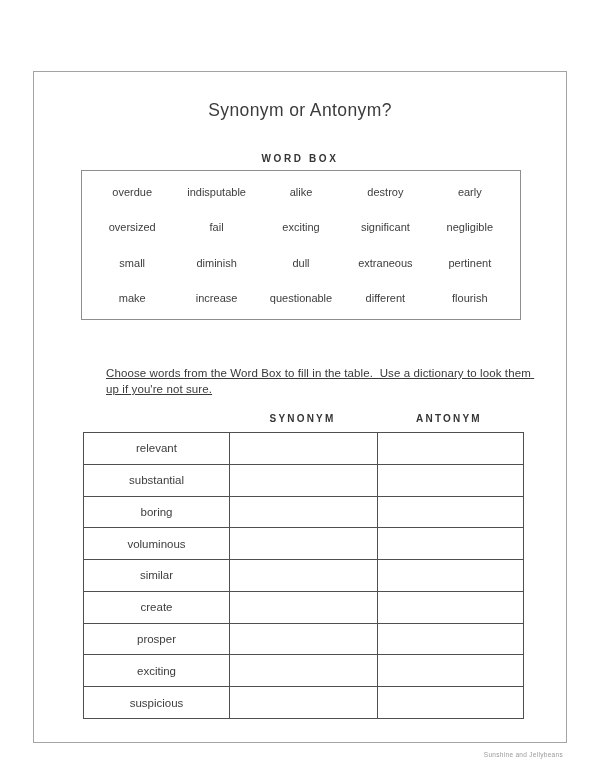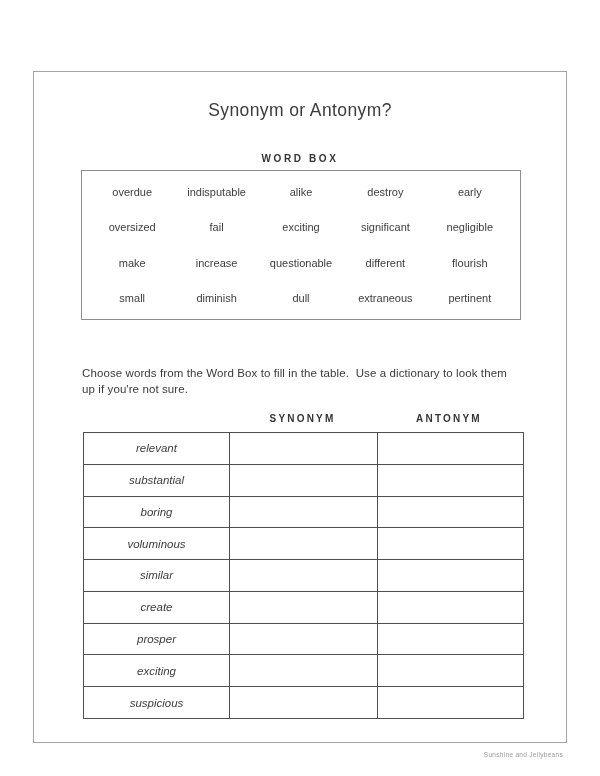--- a/index.html
+++ b/index.html
@@ -118,18 +118,18 @@
       <span class="wb-word">negligible</span>
     </div>
     <div class="wb-row">
+      <span class="wb-word">small</span>
+      <span class="wb-word">diminish</span>
+      <span class="wb-word">dull</span>
+      <span class="wb-word">extraneous</span>
+      <span class="wb-word">pertinent</span>
+    </div>
+    <div class="wb-row">
       <span class="wb-word">make</span>
       <span class="wb-word">increase</span>
       <span class="wb-word">questionable</span>
       <span class="wb-word">different</span>
       <span class="wb-word">flourish</span>
-    </div>
-    <div class="wb-row">
-      <span class="wb-word">small</span>
-      <span class="wb-word">diminish</span>
-      <span class="wb-word">dull</span>
-      <span class="wb-word">extraneous</span>
-      <span class="wb-word">pertinent</span>
     </div>
   </div>
 

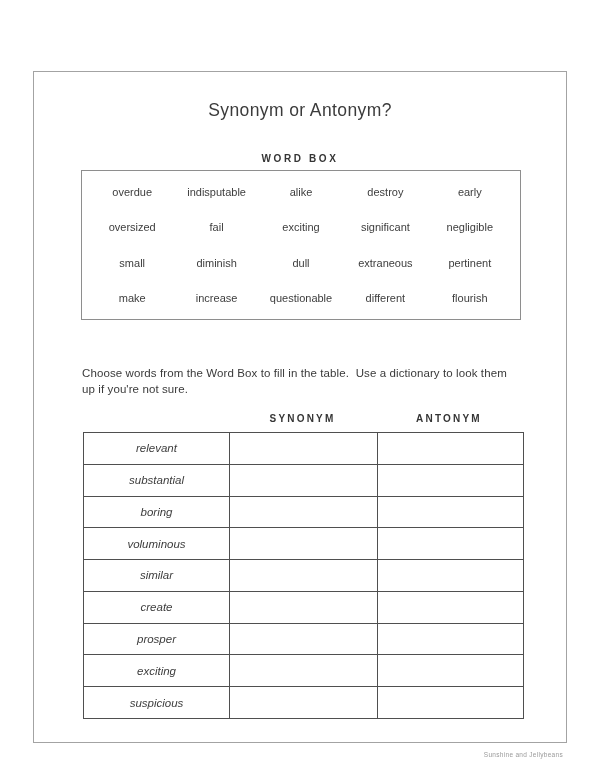--- a/index.html
+++ b/index.html
@@ -51,9 +51,9 @@
   .wb-word { text-align:center; font-size:11px; color:#3d3d3d; }
 
   .instructions {
-    position:absolute; top:293px; left:48px; width:438px;
+    position:absolute; top:293px; left:72px; width:438px;
     font-size:11.5px; line-height:1.42; color:#3a3a3a;
-    white-space:pre-wrap; letter-spacing:0.1px;
+    white-space:pre-wrap; letter-spacing:0.1px;text-decoration:underline;
   }
 
   .answer-headers {

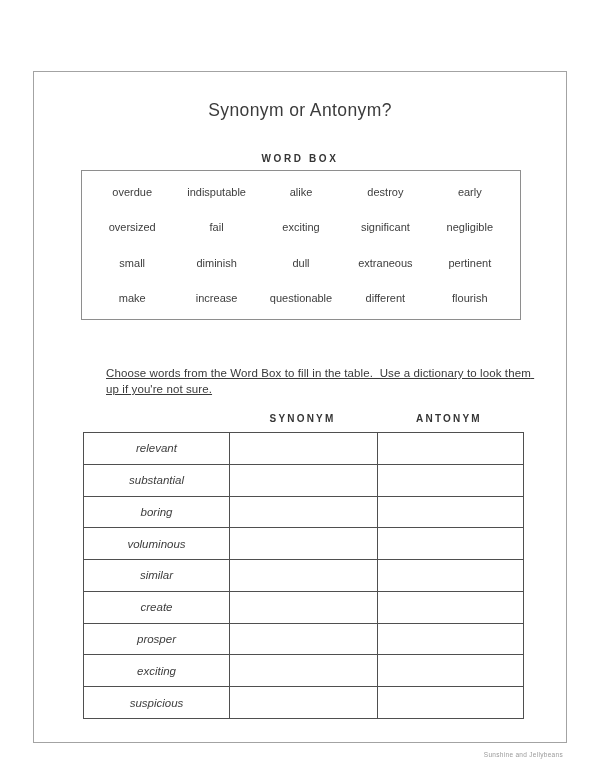--- a/index.html
+++ b/index.html
@@ -67,7 +67,7 @@
   .answer-table {
     position:absolute; top:360px; left:49px;
     width:440px; height:287px;
-    border-collapse:collapse; table-layout:fixed;font-style:italic;
+    border-collapse:collapse; table-layout:fixed;
   }
   .answer-table td {
     border:1px solid #4f4f4f;

